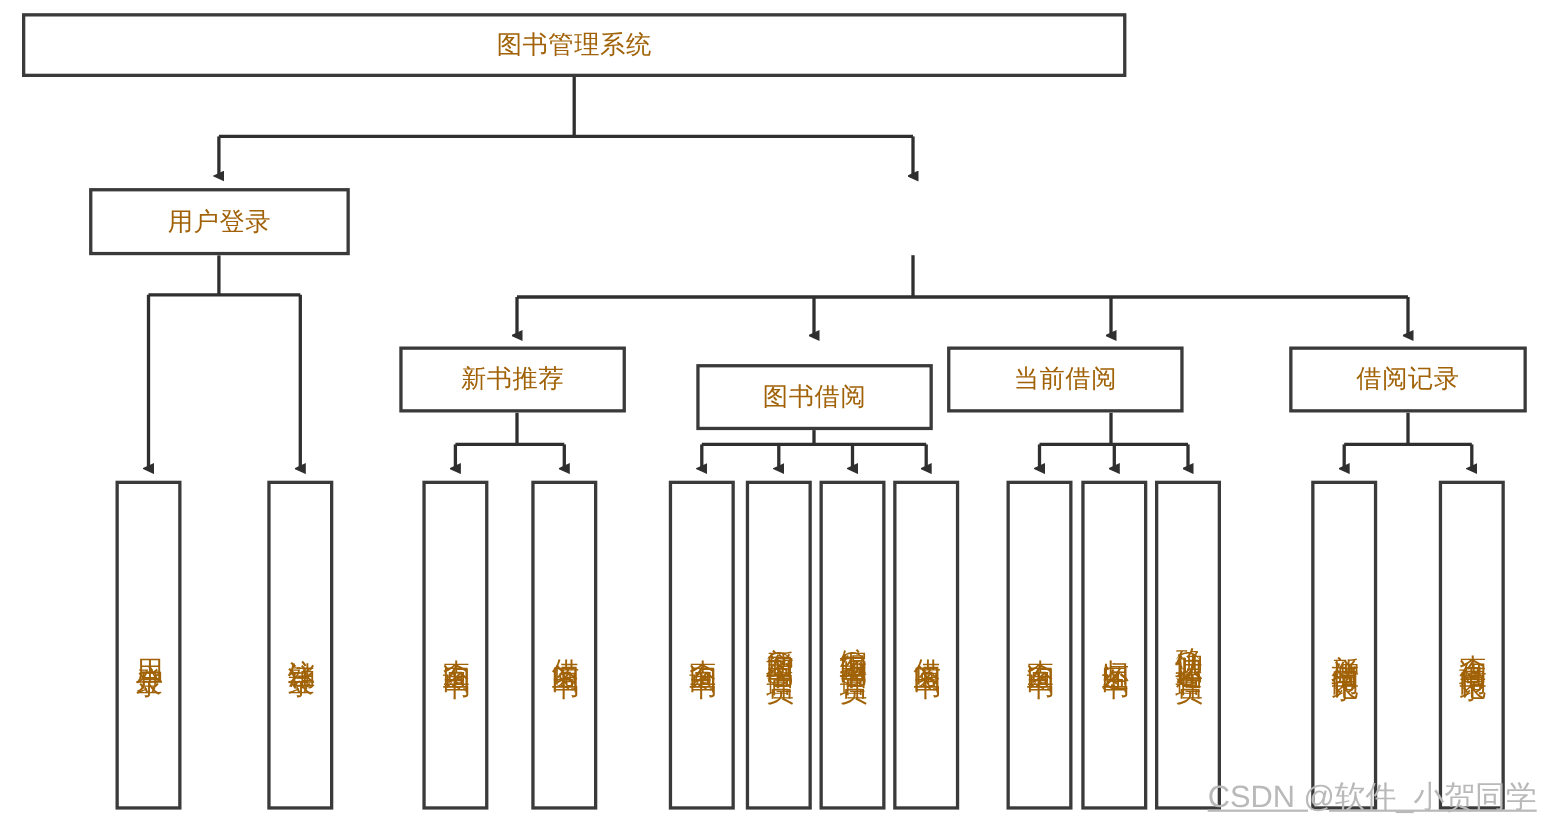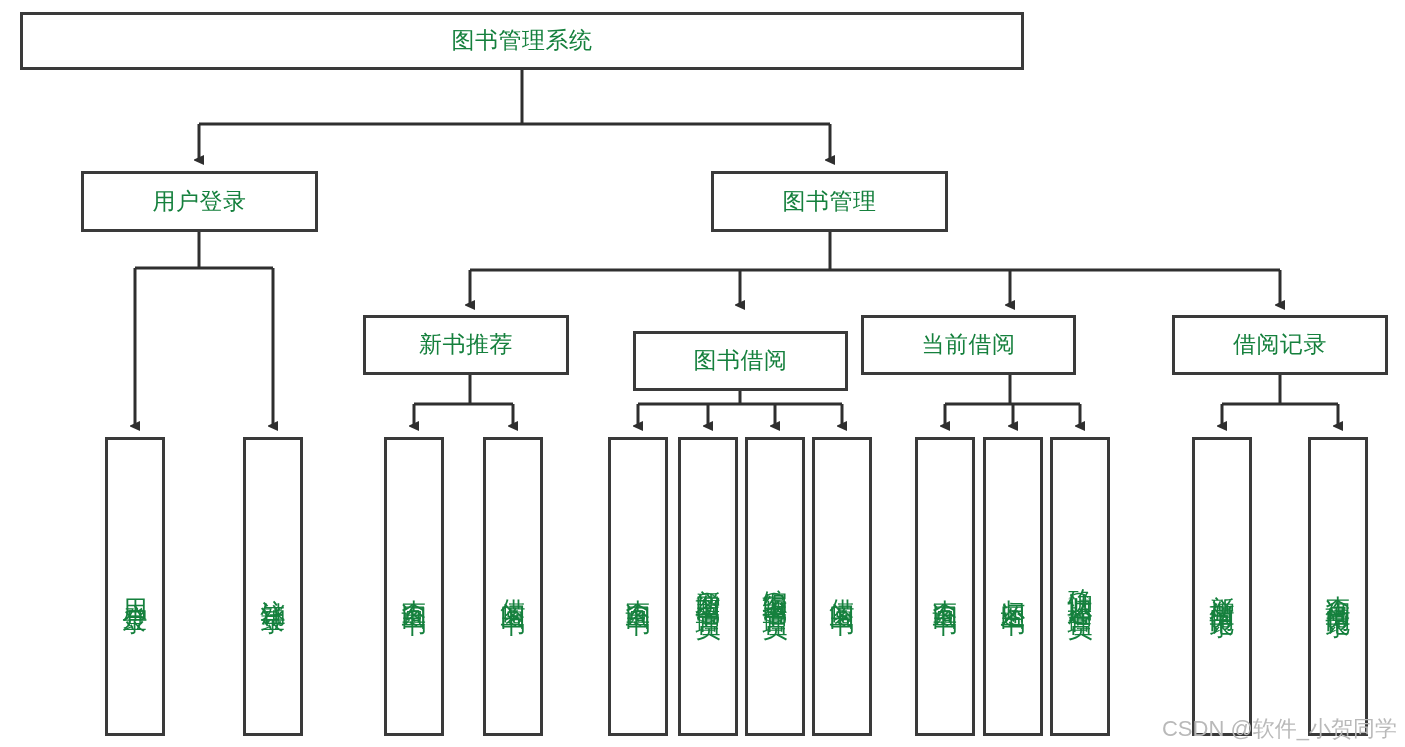--- a/index.html
+++ b/index.html
@@ -38,7 +38,7 @@
   .node .label {
     font-size: 23px;
     line-height: 1.12;
-    color: #15803d;
+    color: #a16207;
     letter-spacing: 0.5px;
     white-space: nowrap;
     text-align: center;

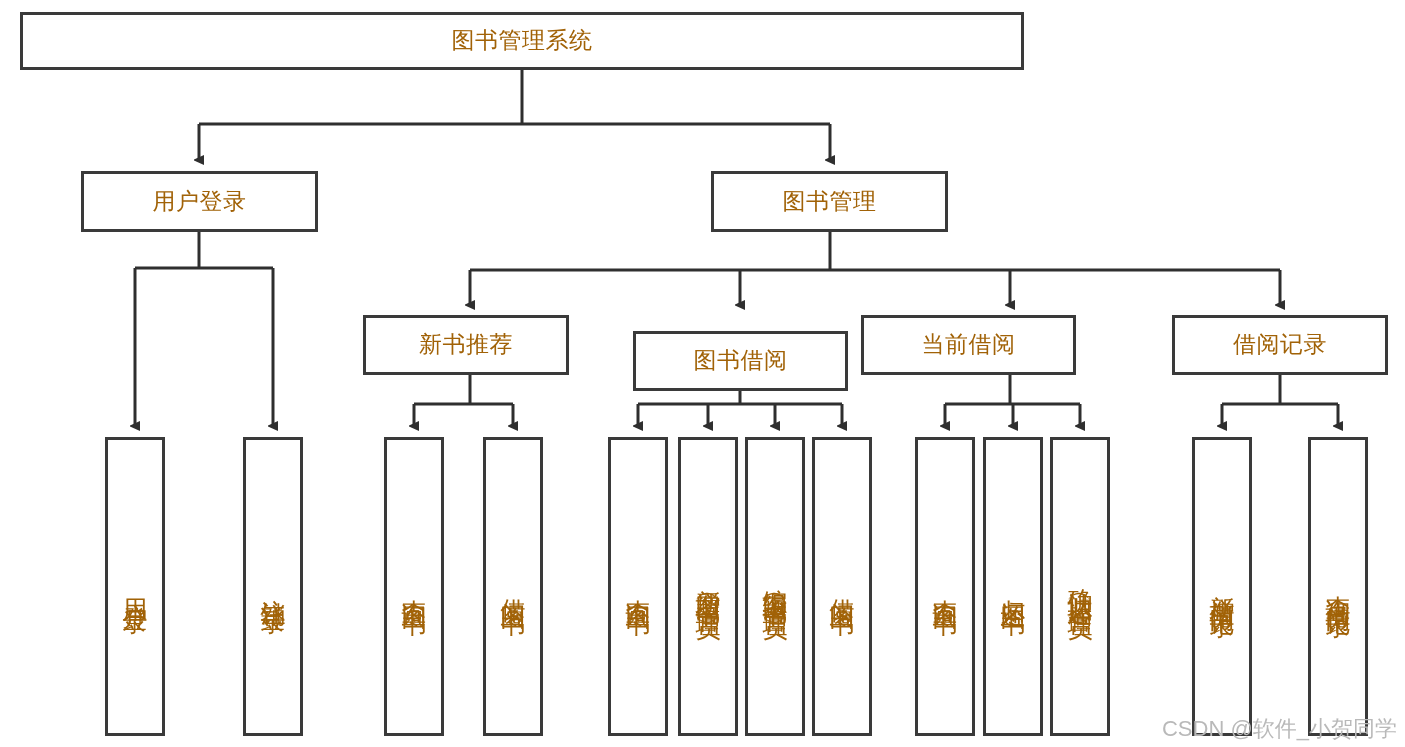--- a/index.html
+++ b/index.html
@@ -132,9 +132,6 @@
   <div class="node" style="left:81px; top:171px; width:237px; height:61px;">
     <span class="label">用户登录</span>
   </div>
-  <div class="node" style="left:711px; top:171px; width:237px; height:61px;">
-    <span class="label">图书管理</span>
-  </div>
 
   <div class="node" style="left:363px; top:315px; width:206px; height:60px;">
     <span class="label">新书推荐</span>

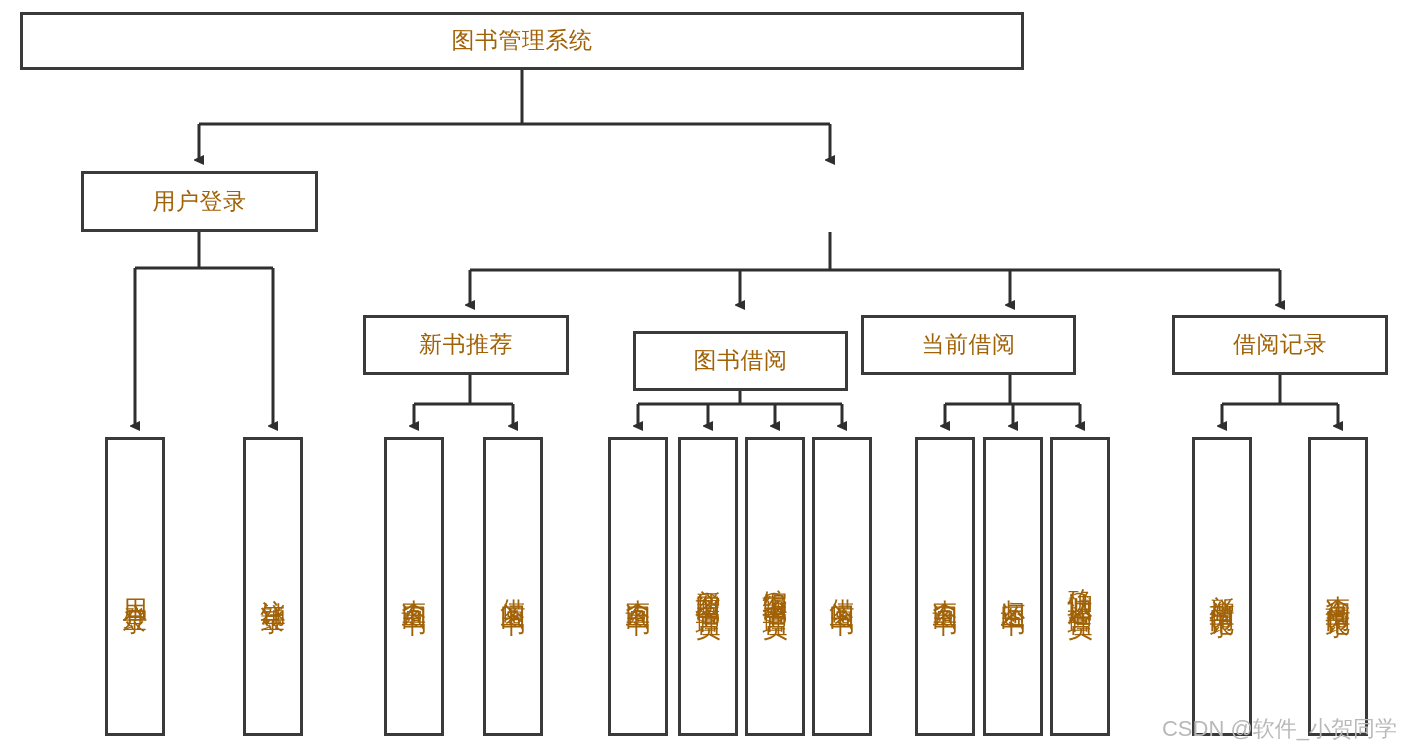--- a/index.html
+++ b/index.html
@@ -61,11 +61,12 @@
     position: absolute;
     right: 8px;
     bottom: 3px;
-    font-size: 22px;
+    font-size: 28px;
     color: #b9b9b9;
     z-index: 6;
     white-space: nowrap;
     pointer-events: none;
+    text-decoration: underline;
   }
 </style>
 </head>

